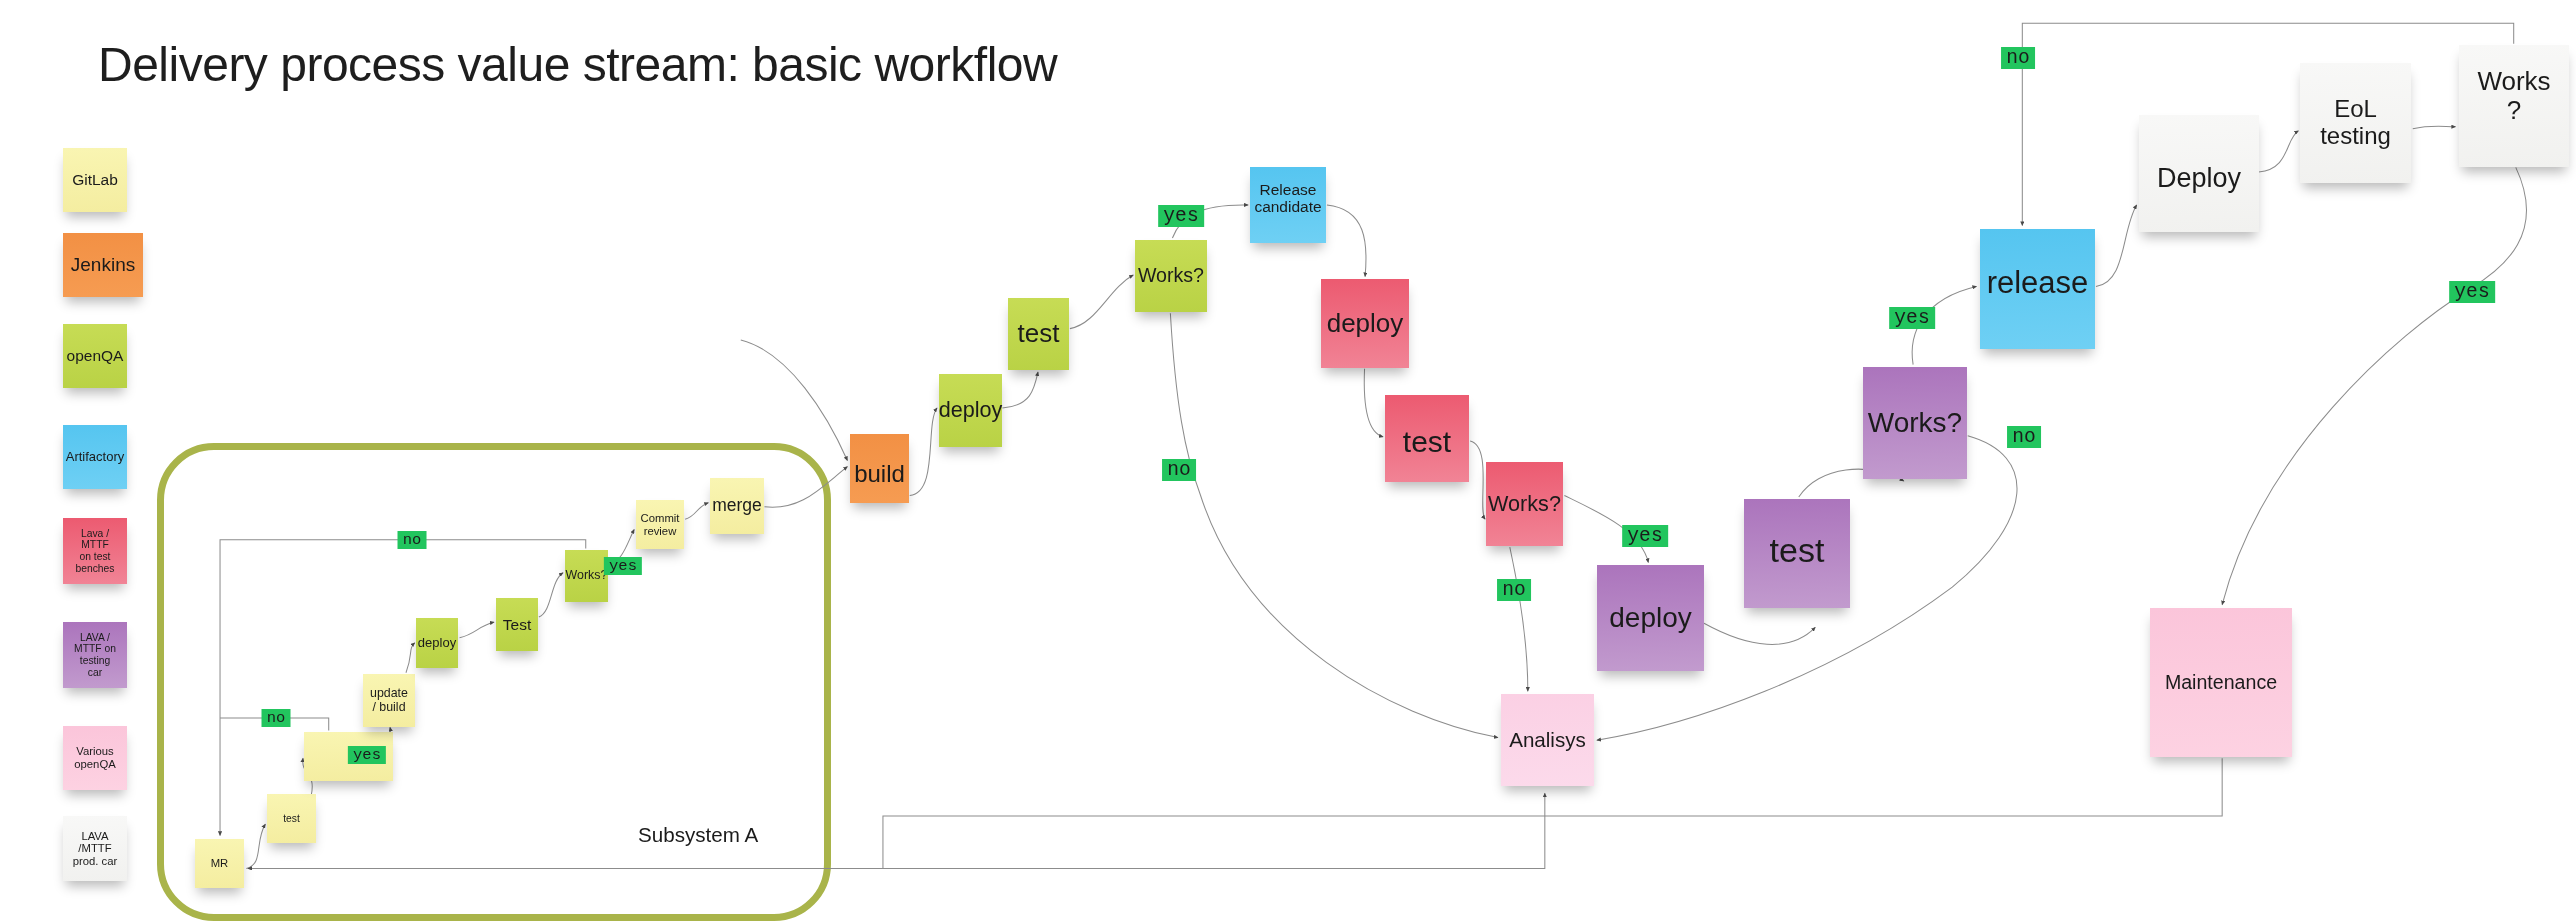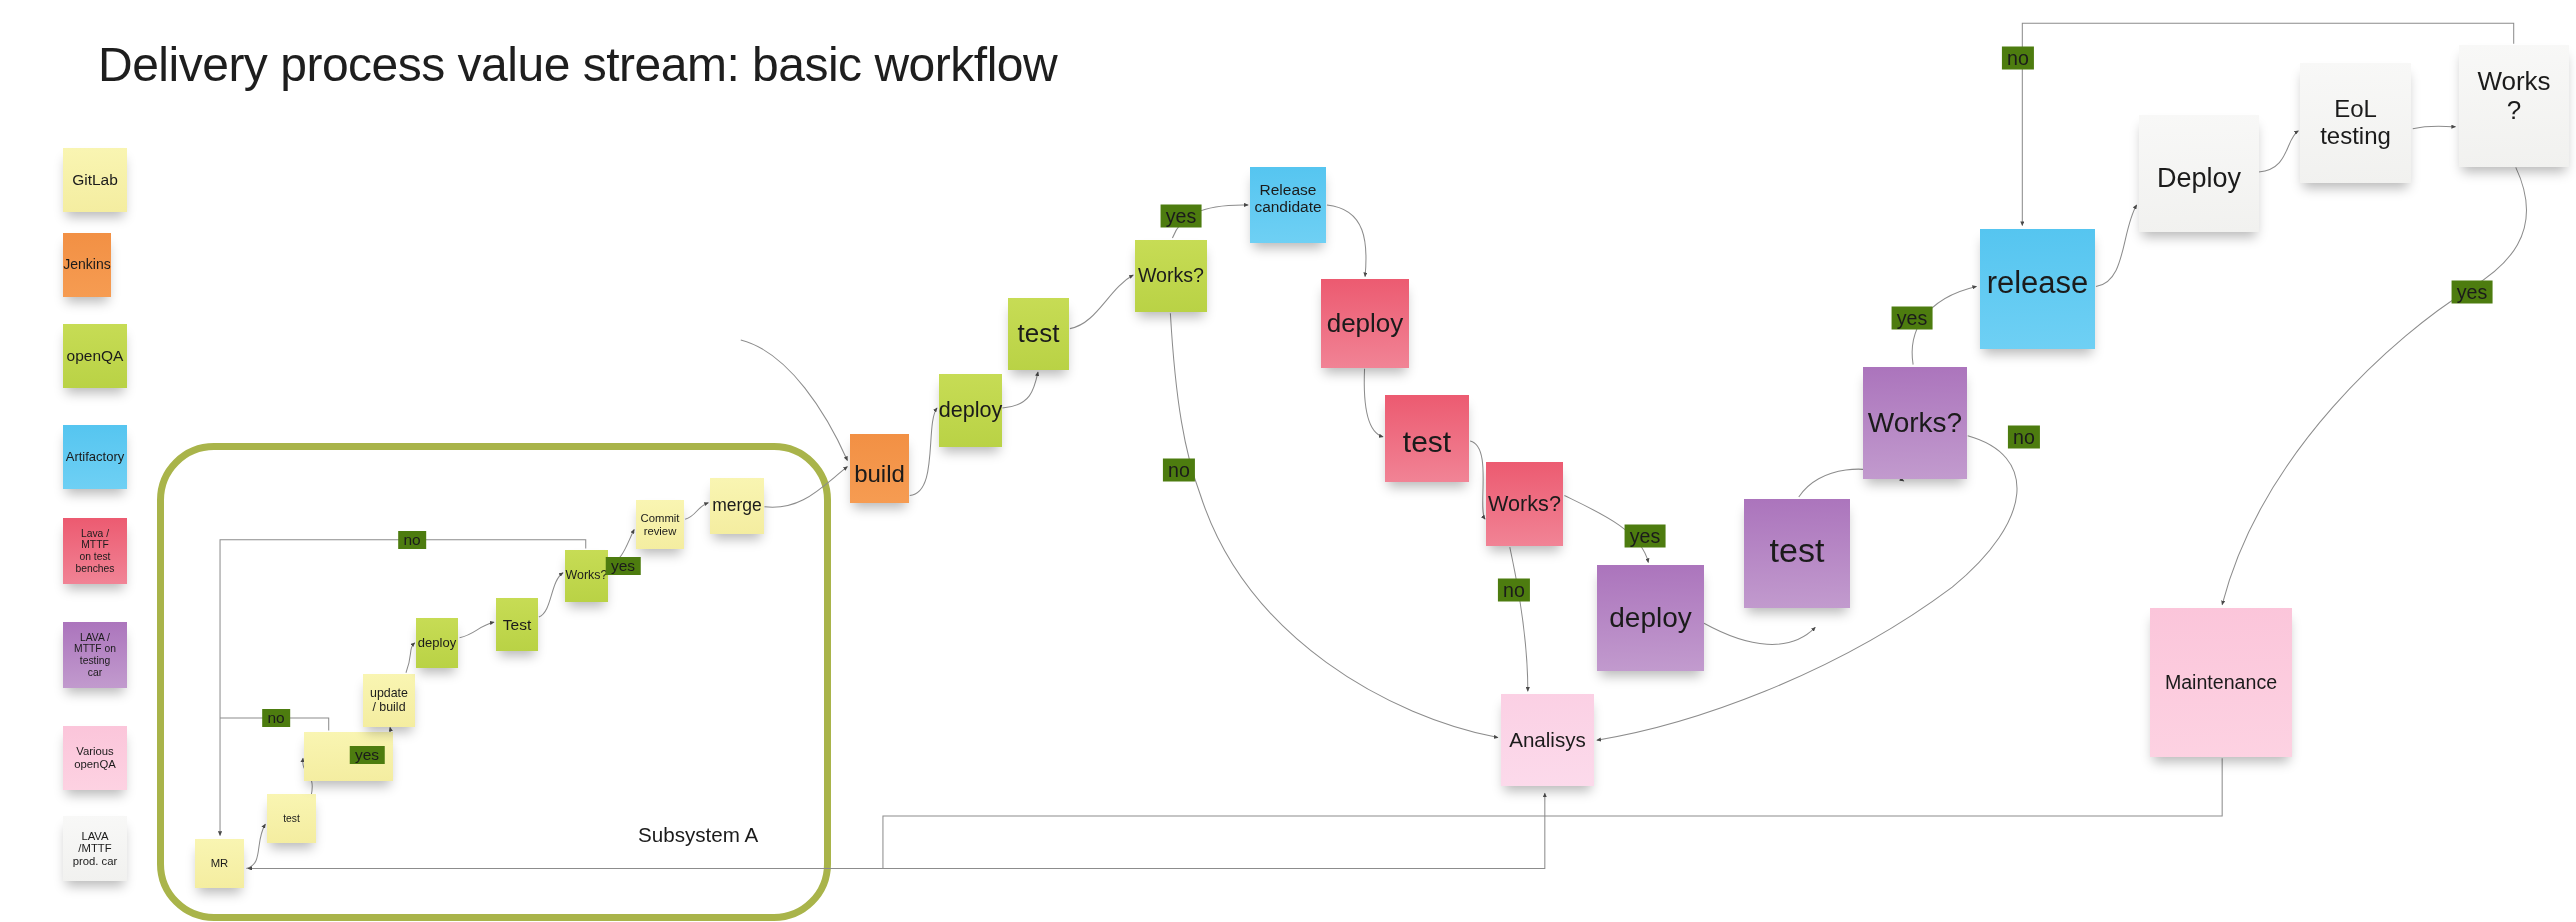--- a/index.html
+++ b/index.html
@@ -27,8 +27,8 @@
   .c-pink{background:linear-gradient(178deg,#fbc5da,#fdd2e2);}
   .c-pink_light{background:linear-gradient(178deg,#fbd0e4,#fcdaeb);}
   .c-white{background:linear-gradient(178deg,#f8f8f7,#f1f1ef);}
-  .edge-label{position:absolute;z-index:4;transform:translate(-50%,-50%);background:#4d7c0f;
-              padding:0 5.2px;color:#1b1b1b;white-space:nowrap;}
+  .edge-label{position:absolute;z-index:4;transform:translate(-50%,-50%);background:#22c55e;
+              padding:0 5.2px;color:#1b1b1b;white-space:nowrap;font-family:Liberation Mono, monospace;}
 </style>
 </head>
 <body>

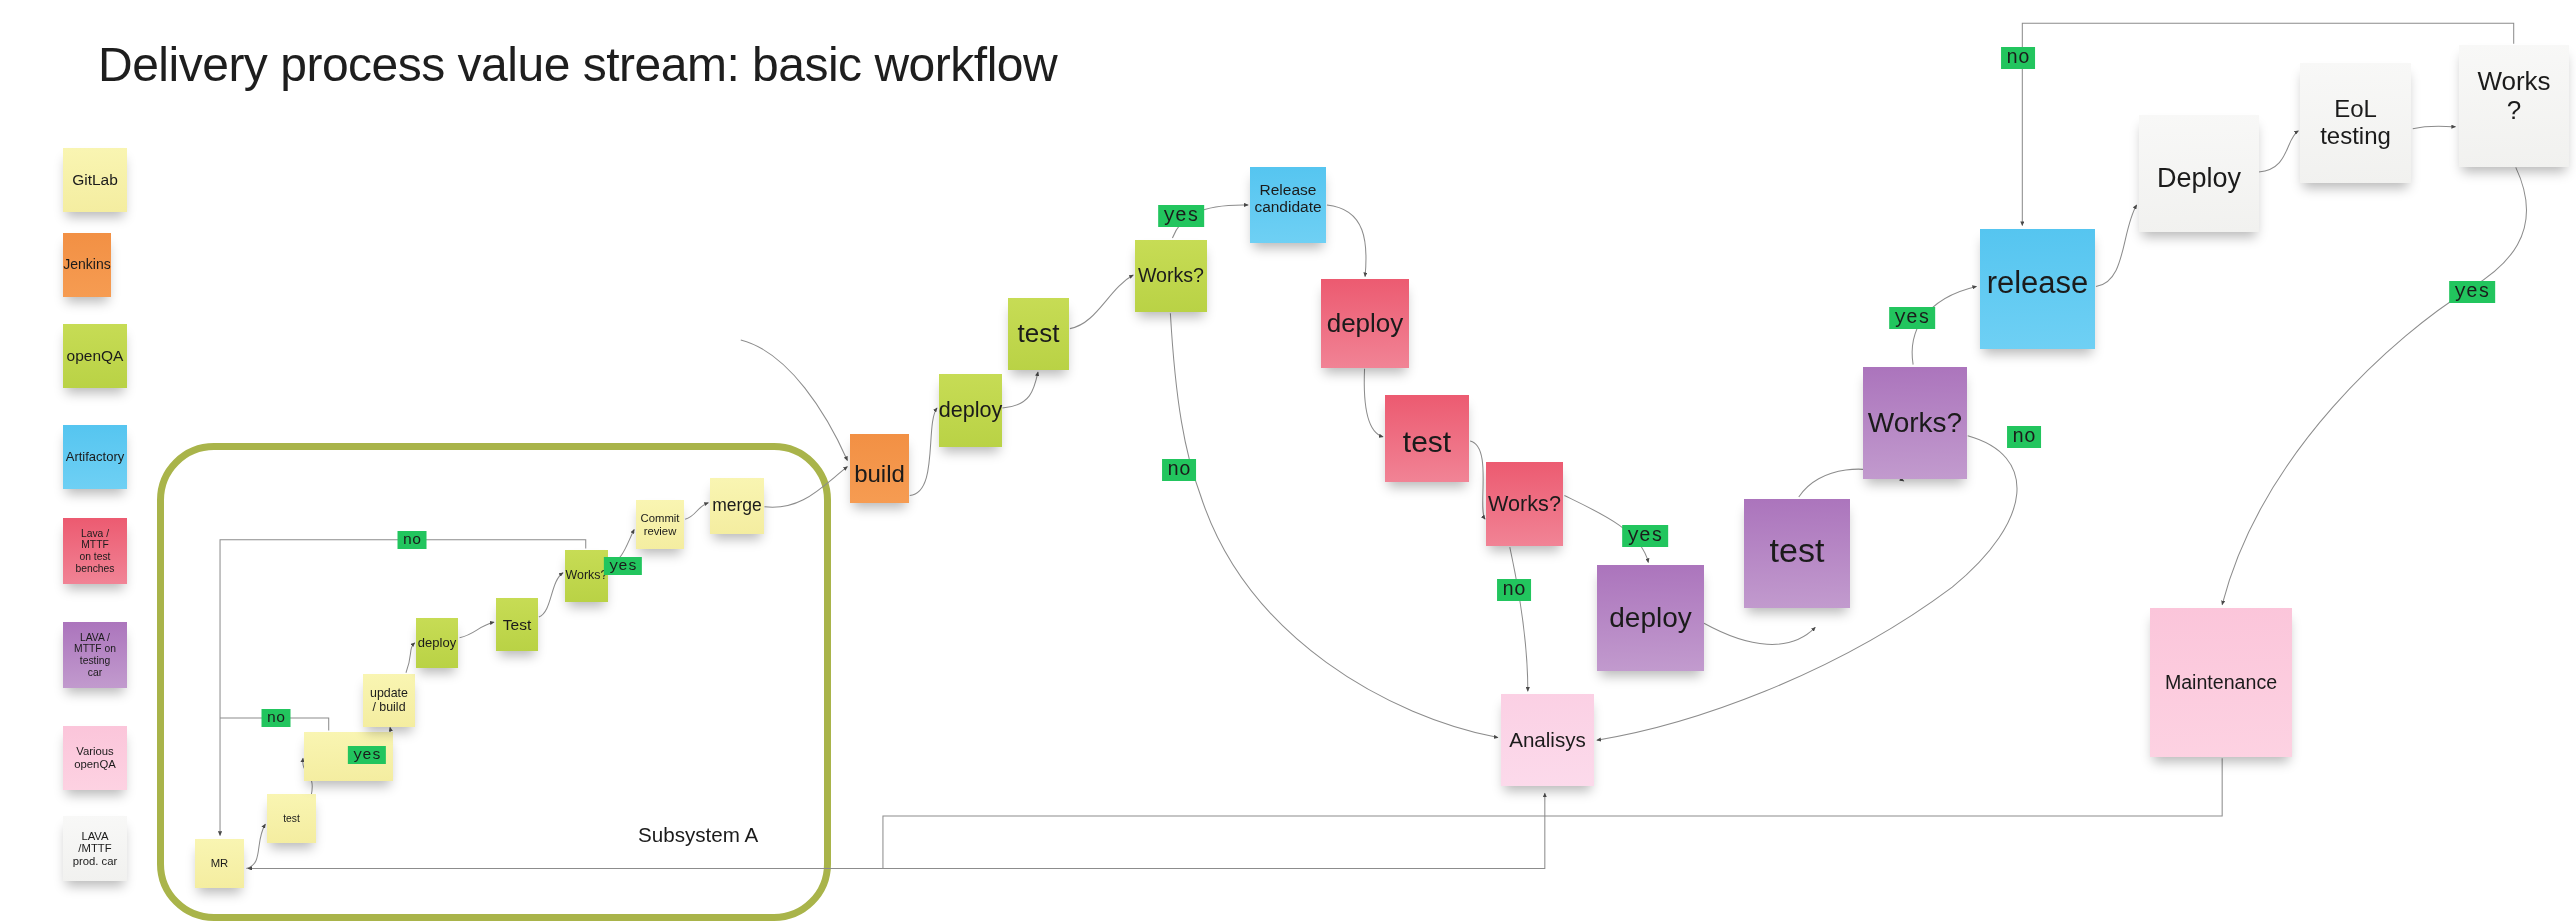--- a/index.html
+++ b/index.html
@@ -84,7 +84,7 @@
 <div class="sticky c-yellow" style="left: 63px; top: 148px; width: 64px; height: 64px; font-size: 15.5px;">
       <div class="lbl">GitLab</div>
     </div>
-    <div class="sticky c-orange" style="left: 63px; top: 233px; width: 48px; height: 64px; font-size: 14px;">
+    <div class="sticky c-orange" style="left: 63px; top: 233px; width: 80px; height: 64px; font-size: 19px;">
       <div class="lbl">Jenkins</div>
     </div>
     <div class="sticky c-lime" style="left: 63px; top: 324px; width: 64px; height: 64px; font-size: 15.5px;">

